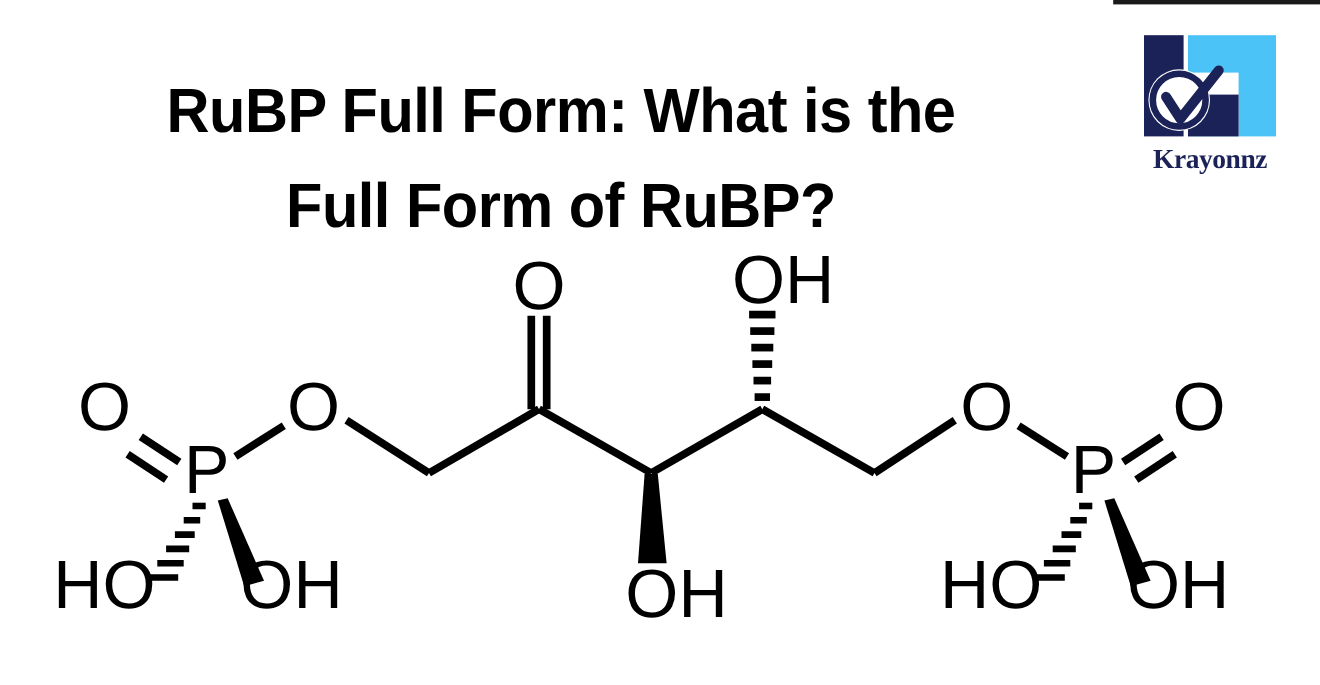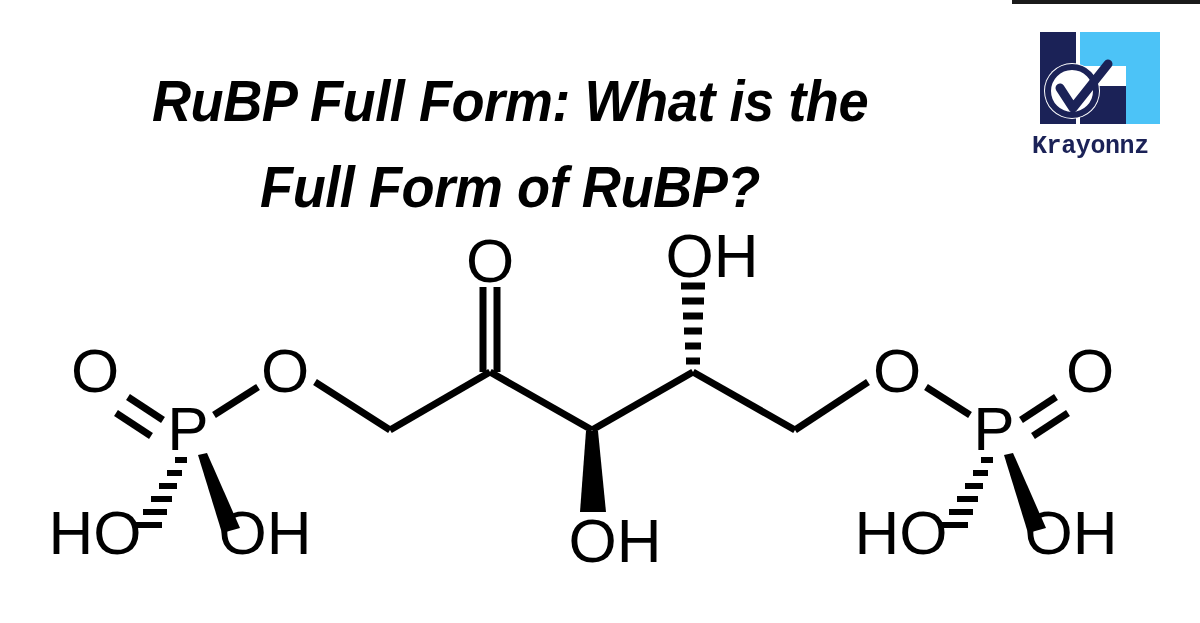--- a/index.html
+++ b/index.html
@@ -29,7 +29,6 @@
     left: 40px; top: 58px;
     width: 940px;
     text-align: center;
-    font-style: italic;
   }
   #title-block .line {
     font-family: "Liberation Sans Narrow", "Liberation Sans", sans-serif;

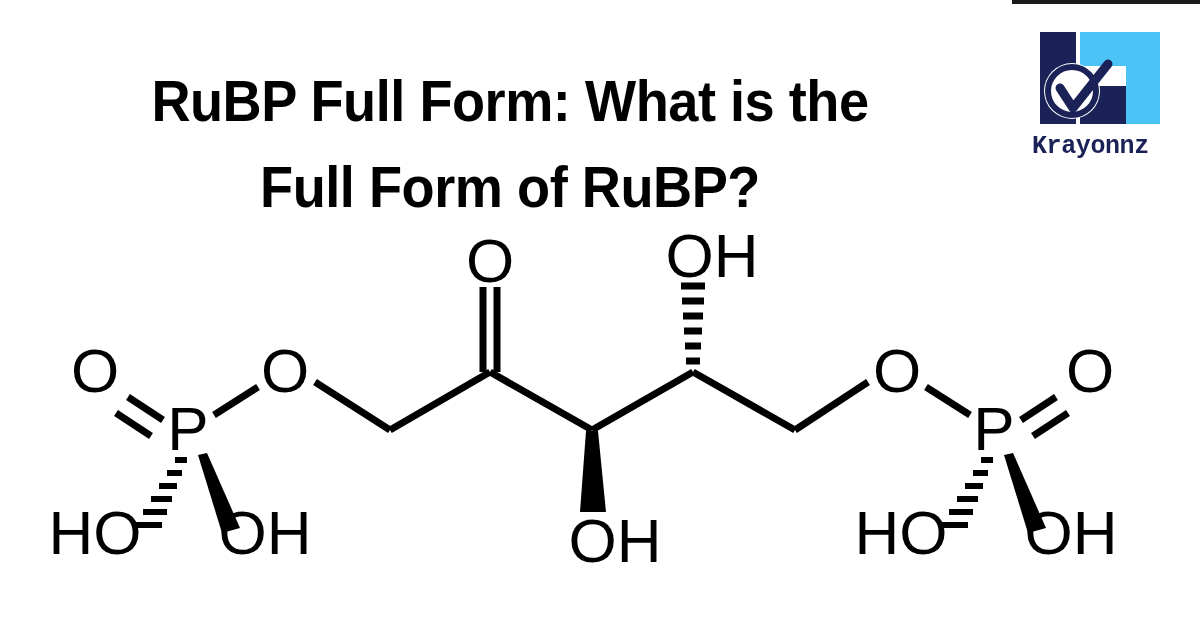--- a/index.html
+++ b/index.html
@@ -53,7 +53,8 @@
     position: absolute;
     left: 0; top: 104px;
     width: 136px;
-    font-family: Liberation Mono, monospace;
+    text-align: center;
+    font-family: Liberation Serif, serif;
     font-weight: 700;
     font-size: 25px;
     letter-spacing: -0.4px;

